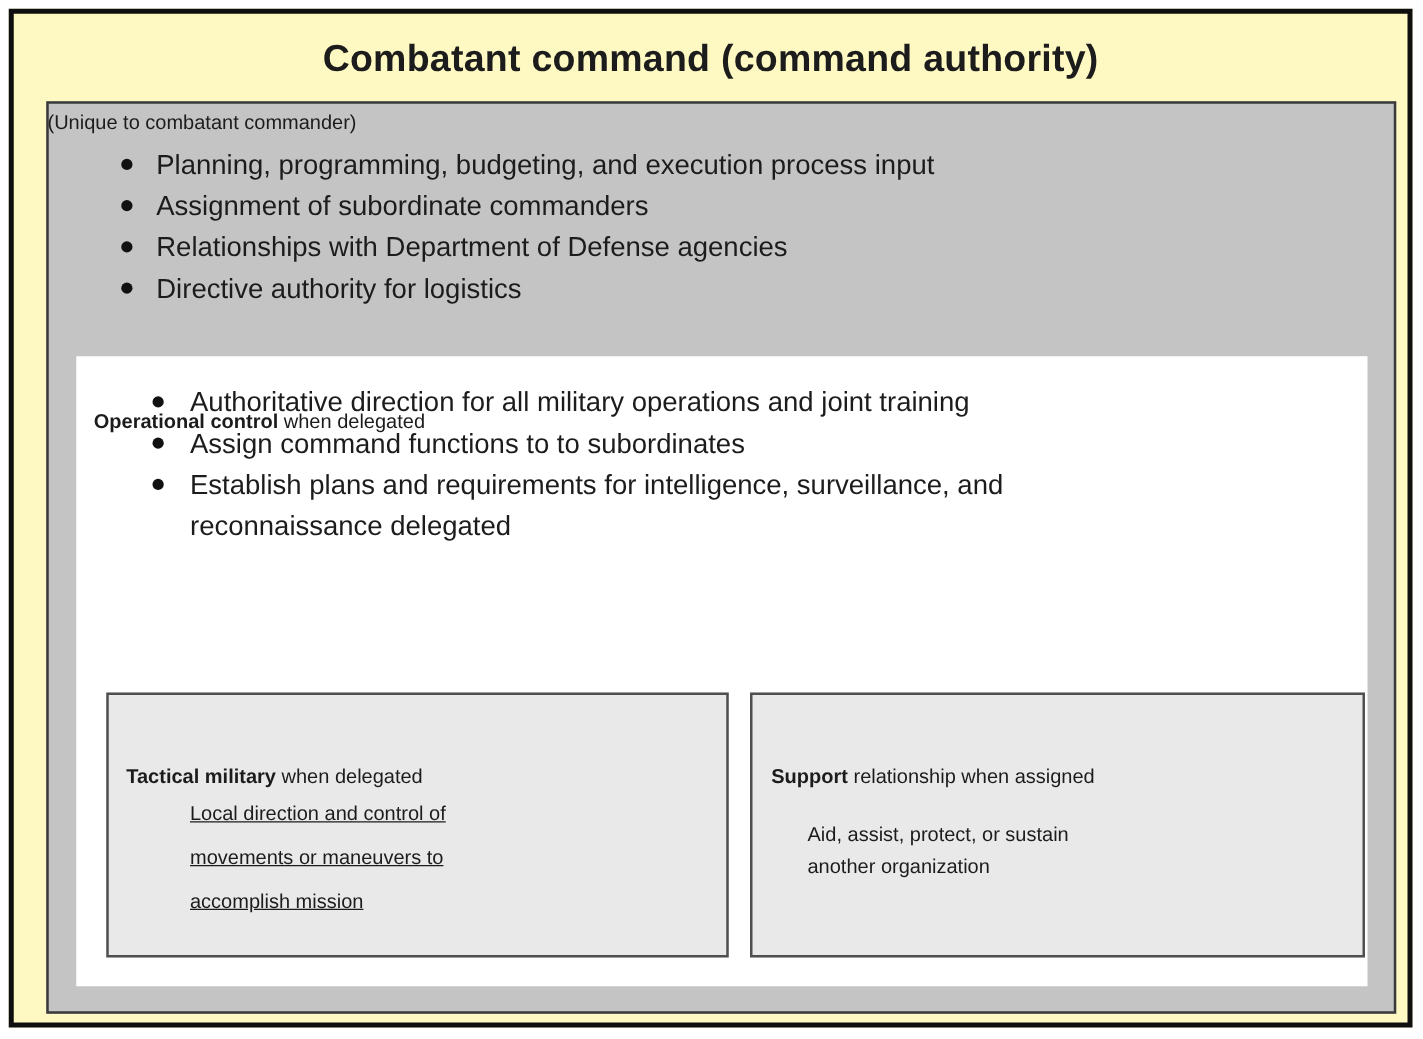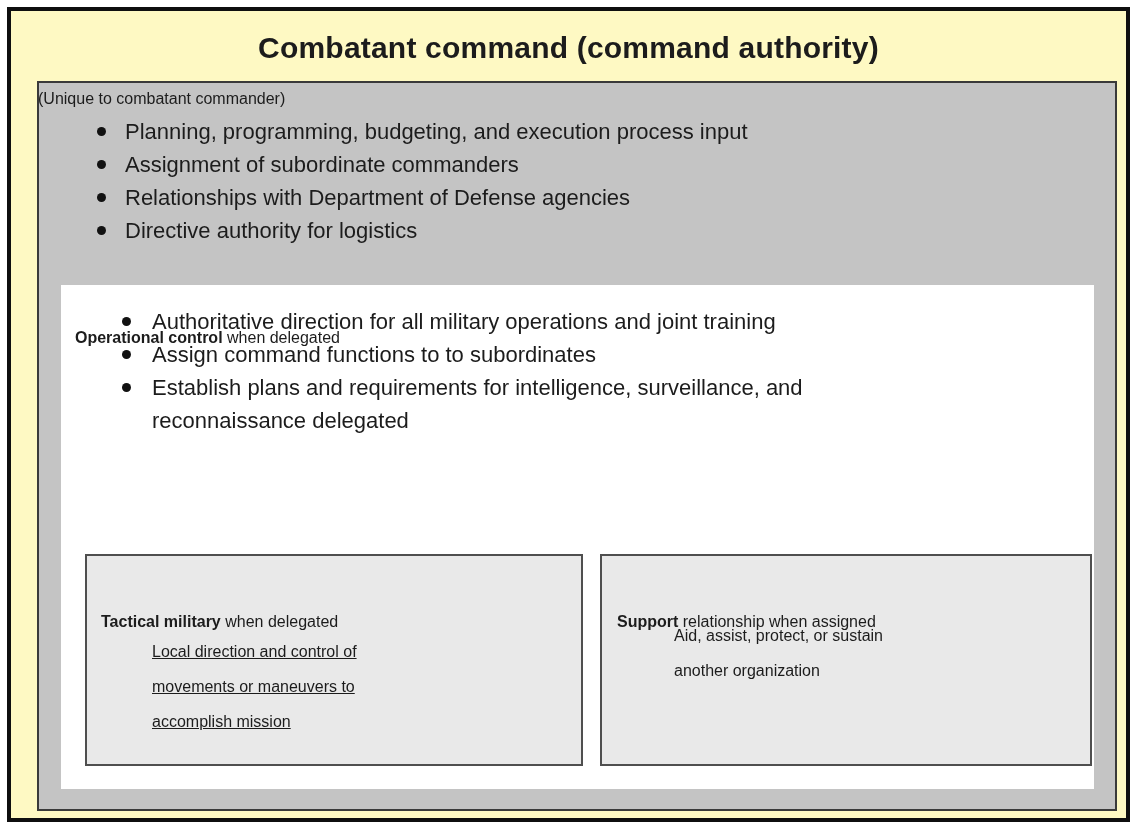--- a/index.html
+++ b/index.html
@@ -67,7 +67,7 @@
   .tac-heading  { left: 101px; top: 572px; }
   .sup-heading  { left: 605px; top: 572px; margin-left: 12px; }
   .tac-body     { left: 152px; top: 634px; line-height: 35px; text-decoration: underline; }
-  .sup-body     { left: 646px; top: 618px; line-height: 35px; margin-left: 28px; }
+  .sup-body     { left: 646px; top: 656px; line-height: 25px; }
   .bold-lead { font-weight: bold; }
 
   ul.bullet-list {

